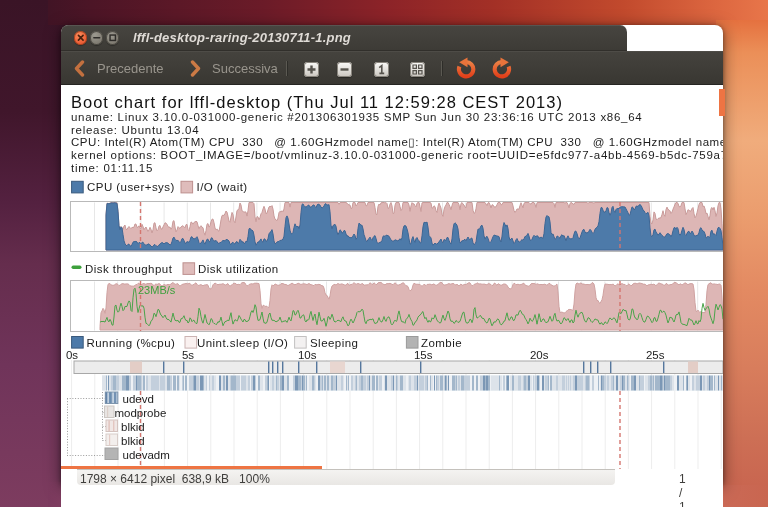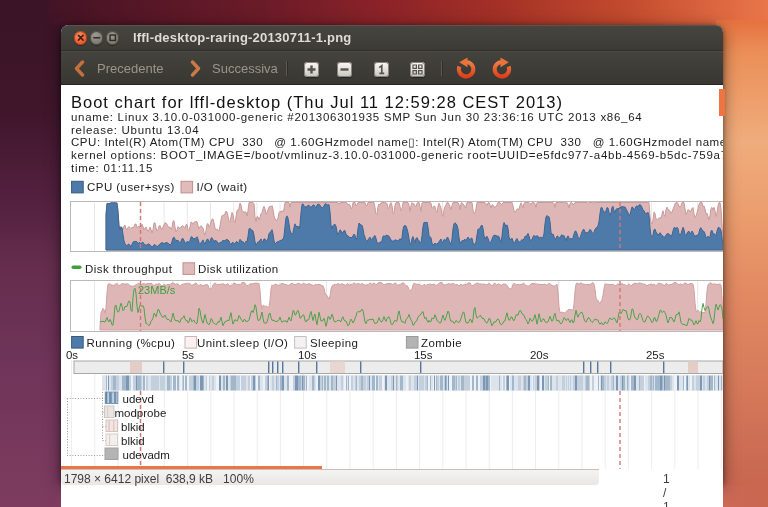--- a/index.html
+++ b/index.html
@@ -21,11 +21,12 @@
   background:#fff;
 }
 .titlebar {
-  position:absolute; left:0; top:0; width:662px; height:26px;
+  position:absolute; left:0; top:0; width:566px; height:26px;
   border-radius:7px 7px 0 0;
   background:linear-gradient(#474540, #3d3b36);
   box-shadow:inset 0 1px 0 rgba(255,255,255,.09);
   border-bottom:1px solid #312f2b;
+  font-style:italic;
 }
 .btn { position:absolute; top:6px; width:13.5px; height:13.5px; border-radius:50%; }
 .btn-close { left:12.5px; background:radial-gradient(circle at 38% 30%, #f98c5b, #ee6239 58%, #d9532e); box-shadow:inset 0 0 0 1px rgba(120,40,10,.55), 0 1px 1px rgba(0,0,0,.3); }

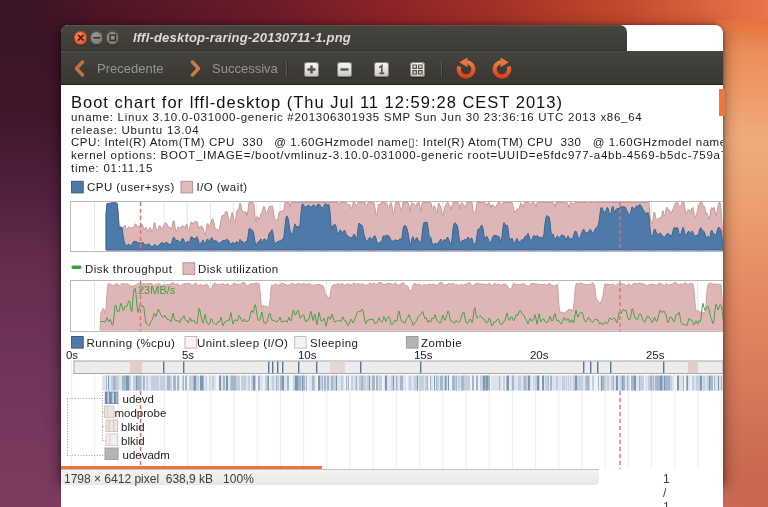--- a/index.html
+++ b/index.html
@@ -54,7 +54,7 @@
   position:absolute; left:0; top:61px; width:662px; height:442px; background:#fff; overflow:hidden;
 }
 .statusbar {
-  position:absolute; left:0; bottom:0; width:538px; height:16px;
+  position:absolute; left:16px; bottom:0; width:538px; height:16px;
   background:linear-gradient(#f4f3f1, #e9e7e4);
   border-top:1px solid #c4c1bc; border-radius:0 0 4px 4px;
   font-size:12px; color:#3f3e3c;padding-left:12px;

